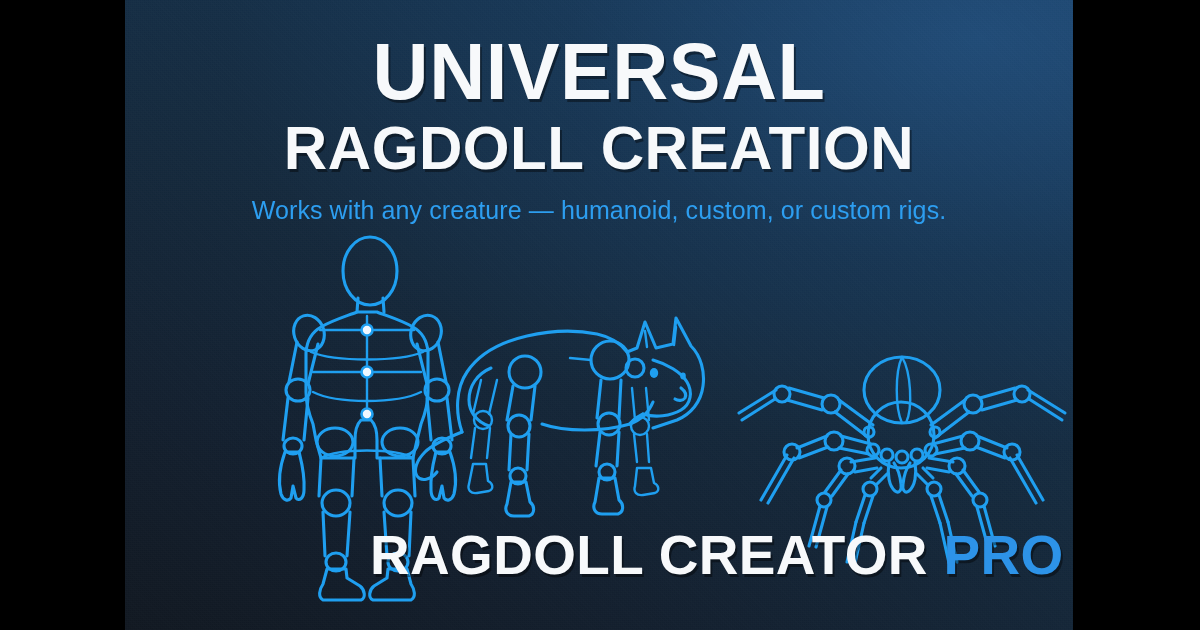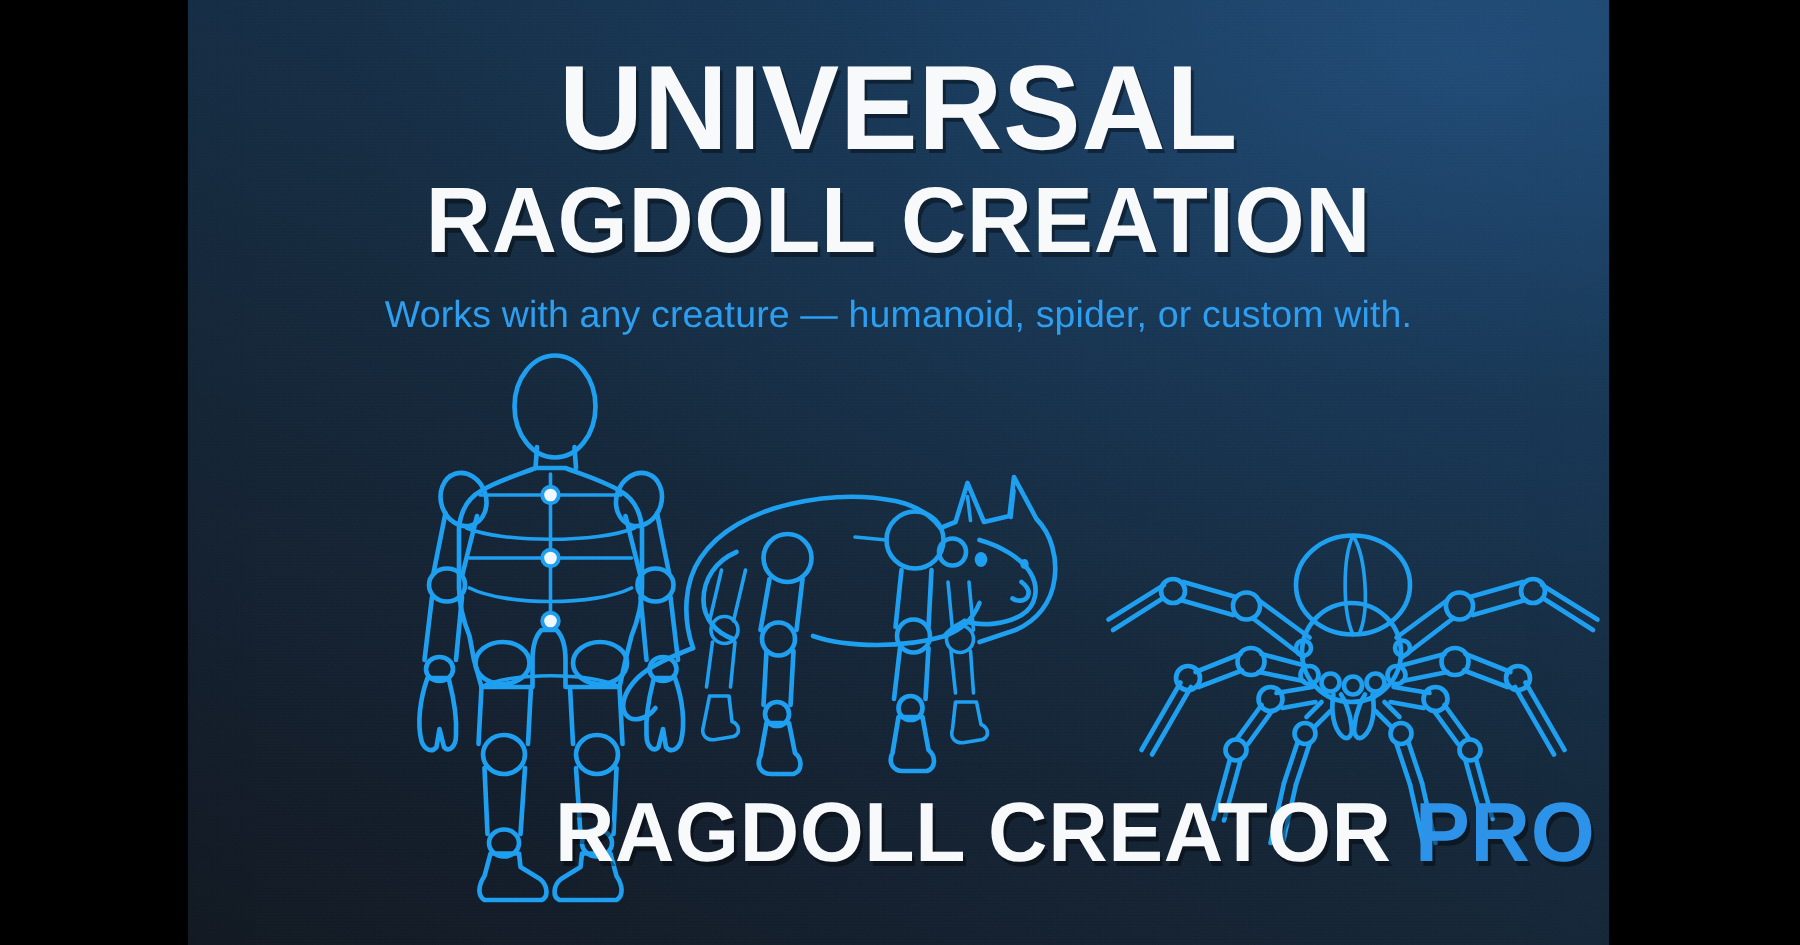--- a/index.html
+++ b/index.html
@@ -398,7 +398,7 @@
     <div id="headline-block" class="layer">
       <h1 class="title-main">UNIVERSAL</h1>
       <h2 class="title-sub">RAGDOLL CREATION</h2>
-      <p class="tagline">Works with any creature — humanoid, spider, or custom with.</p>
+      <p class="tagline">Works with any creature — humanoid, custom, or custom rigs.</p>
     </div>
 
     <div id="product-lockup" class="layer">

